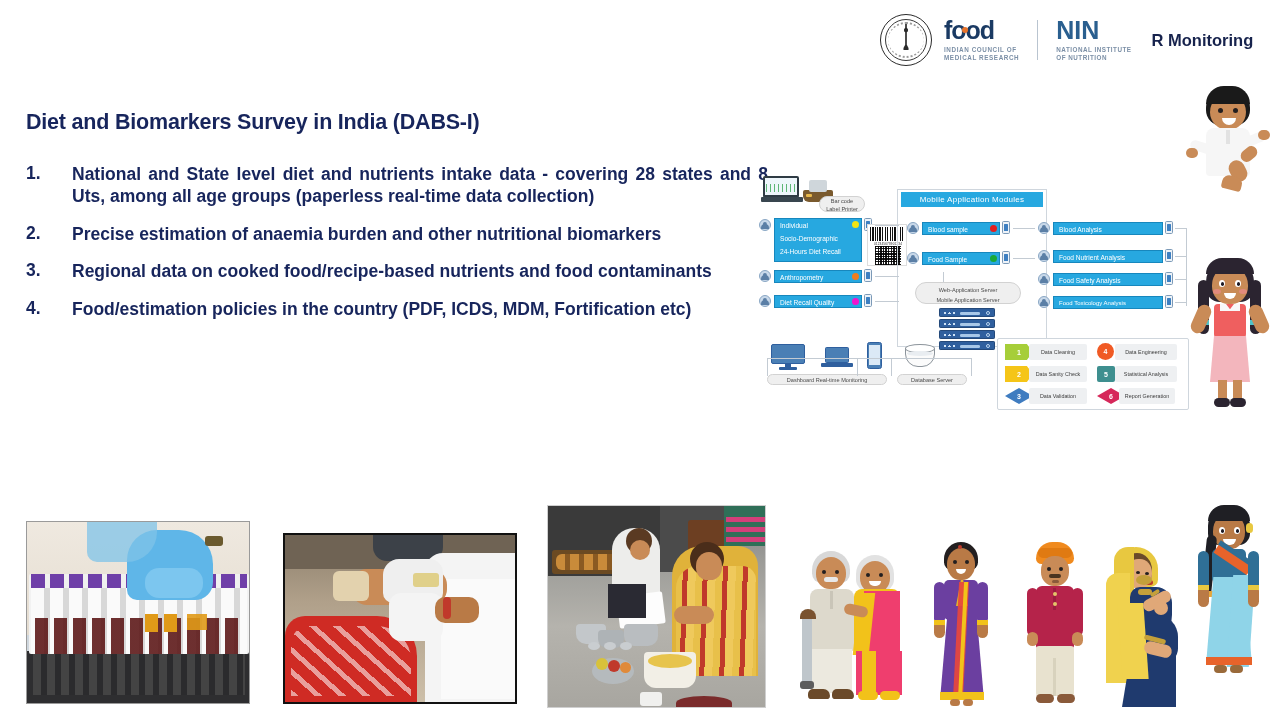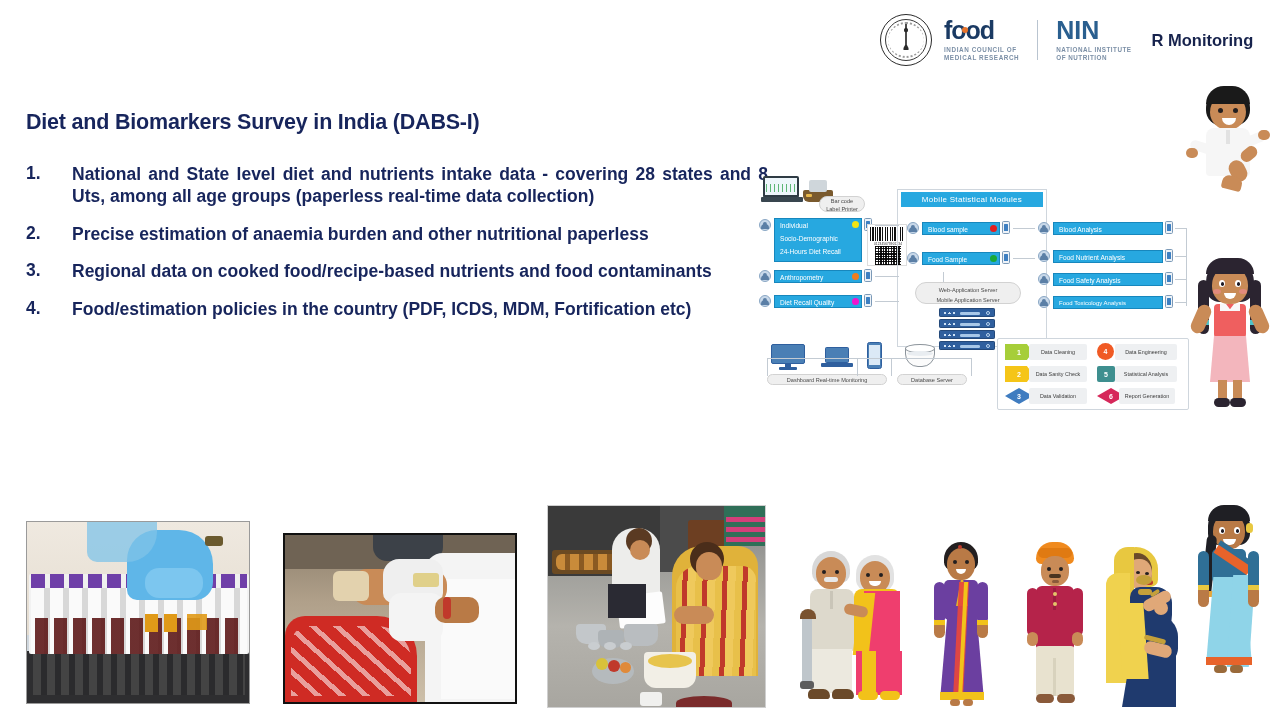--- a/index.html
+++ b/index.html
@@ -314,7 +314,7 @@
   </div>
 
   <div id="frame-modules"></div>
-  <div id="modules-banner">Mobile Statistical Modules</div>
+  <div id="modules-banner">Mobile Application Modules</div>
 
   <div class="avatar-ic" style="left:150px;top:50px;"></div>
   <div class="mod-pill" style="left:165px;top:50px;width:78px;">

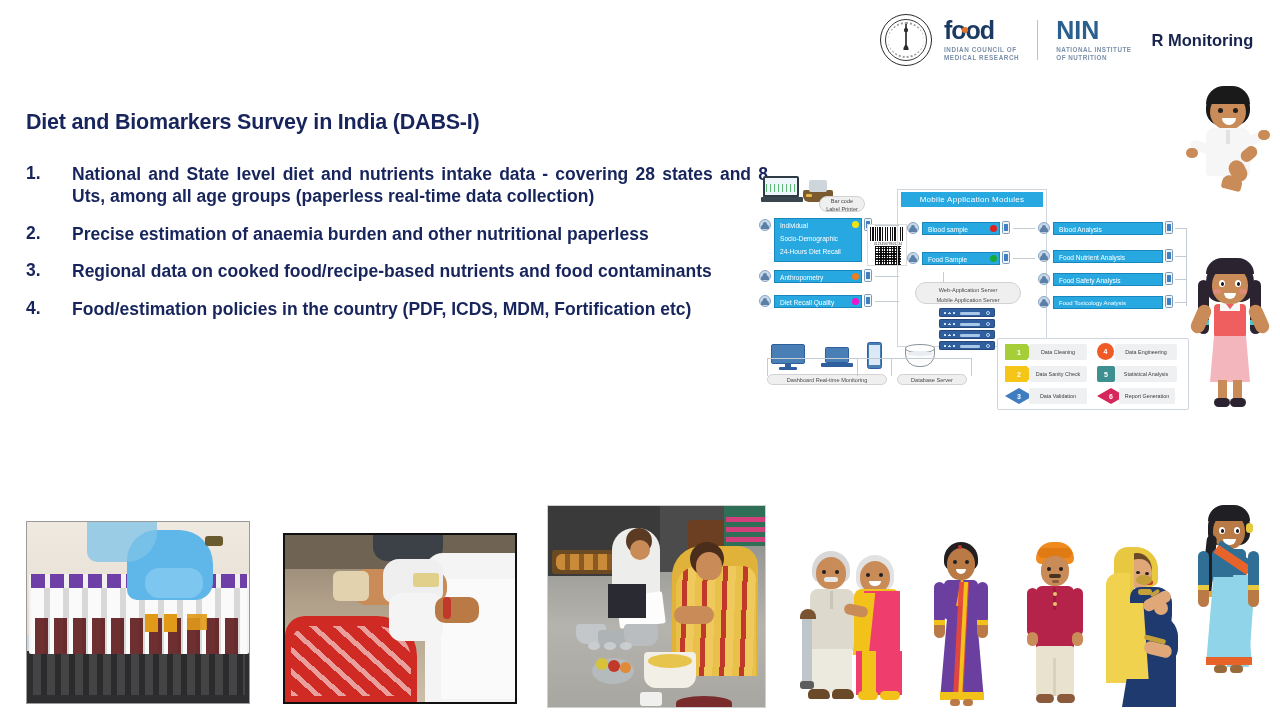--- a/index.html
+++ b/index.html
@@ -254,7 +254,7 @@
   </div>
   <div class="bullet-row">
     <div class="bullet-num">2.</div>
-    <div class="bullet-text">Precise estimation of anaemia burden and other nutritional paperless</div>
+    <div class="bullet-text">Precise estimation of anaemia burden and other nutritional biomarkers</div>
   </div>
   <div class="bullet-row">
     <div class="bullet-num">3.</div>

